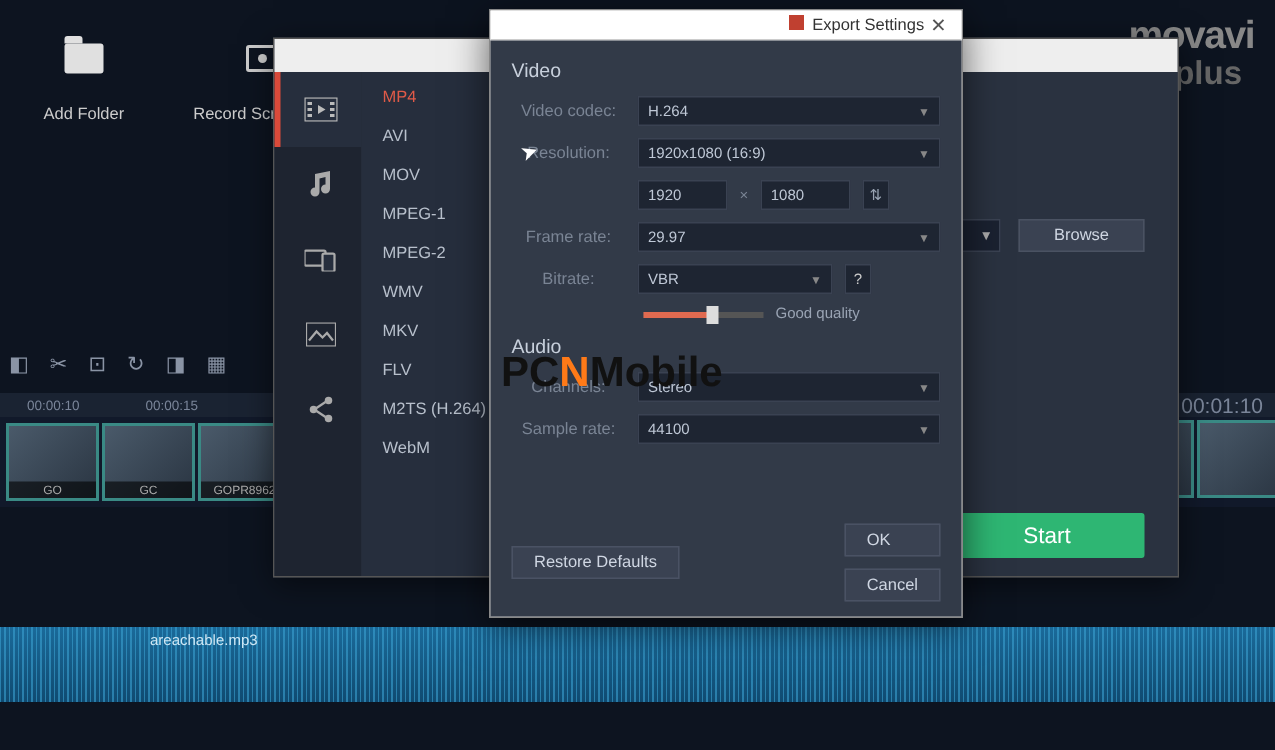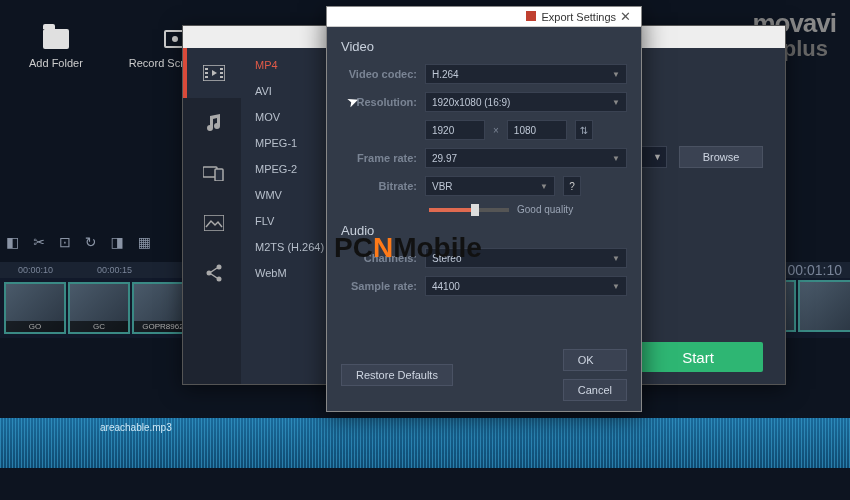--- a/index.html
+++ b/index.html
@@ -7,7 +7,7 @@
 
   
   .toolbar { position: absolute; top: 22px; left: 20px; display: flex; gap: 28px; }
-  .tool { display: flex; flex-direction: column; align-items: center; gap: 6px; color: #ccc; font-size: 11px; border: 1px solid transparent; padding: 4px 8px; }
+  .tool { display: flex; flex-direction: column; align-items: center; gap: 19px; color: #ccc; font-size: 11px; border: 1px solid transparent; padding: 4px 8px; }
   .tool .ic { width: 28px; height: 24px; display: flex; align-items: center; justify-content: center; }
   .folder-ic { width: 26px; height: 20px; background: #e0e0e0; border-radius: 2px; position: relative; }
   .folder-ic::before { content:""; position:absolute; top:-5px; left:0; width:12px; height:5px; background:#e0e0e0; border-radius:2px 2px 0 0;}

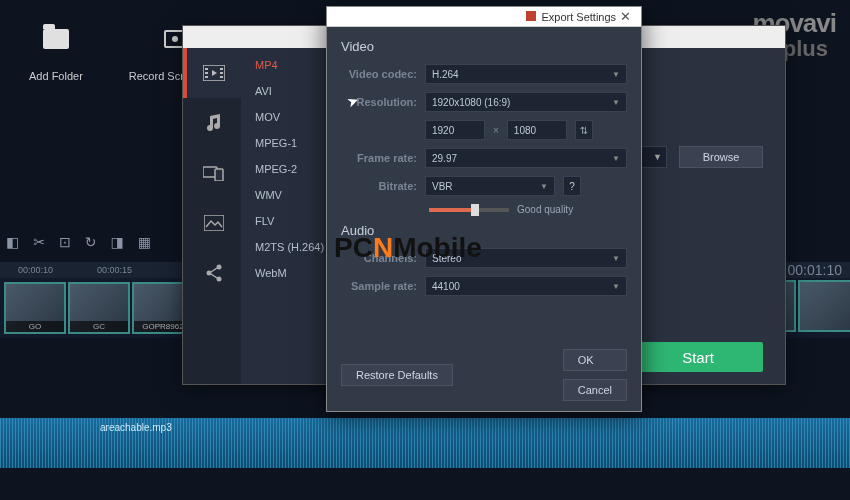--- a/index.html
+++ b/index.html
@@ -60,7 +60,7 @@
   .settings-body { background:#323a48; height:calc(100% - 20px); padding:12px 14px 10px 14px; color:#9aa4b4; font-size:11px; position:relative;}
   .sec-title { color:#c8d0dc; font-size:13px; margin-bottom:10px;}
   .row { display:flex; align-items:center; margin-bottom:8px; gap:8px;}
-  .lab { width:76px; text-align:right; color:#7a8494;font-weight:bold;}
+  .lab { width:76px; text-align:center; color:#7a8494;}
   .dd { flex:1; height:20px; background:#1e2532; border:1px solid #3a4252; color:#bfc8d6; font-size:10px; padding:0 6px; display:flex; align-items:center; justify-content:space-between;}
   .dd .arr { font-size:8px; color:#888;}
   .num { width:60px; height:20px; background:#1e2532; border:1px solid #3a4252; color:#bfc8d6; font-size:10px; padding:0 6px; display:flex; align-items:center;}

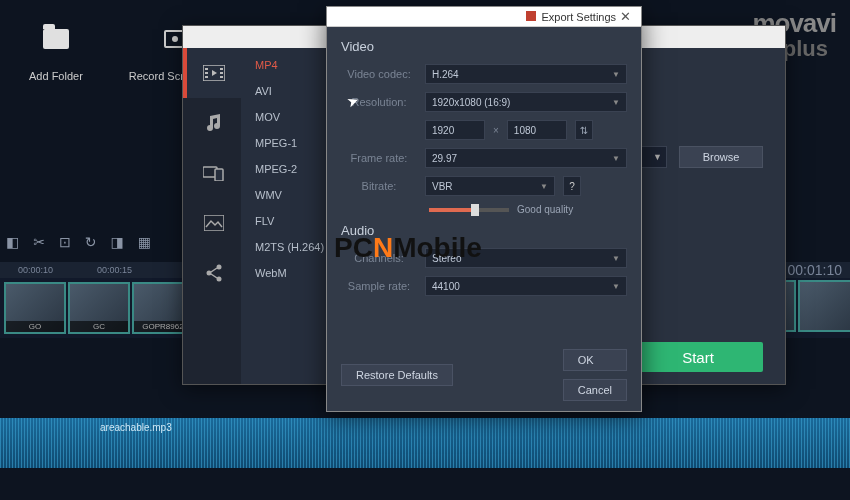--- a/index.html
+++ b/index.html
@@ -202,6 +202,7 @@
       <div class="fmt">MPEG-1</div>
       <div class="fmt">MPEG-2</div>
       <div class="fmt">WMV</div>
+      <div class="fmt">MKV</div>
       <div class="fmt">FLV</div>
       <div class="fmt">M2TS (H.264)</div>
       <div class="fmt">WebM</div>

